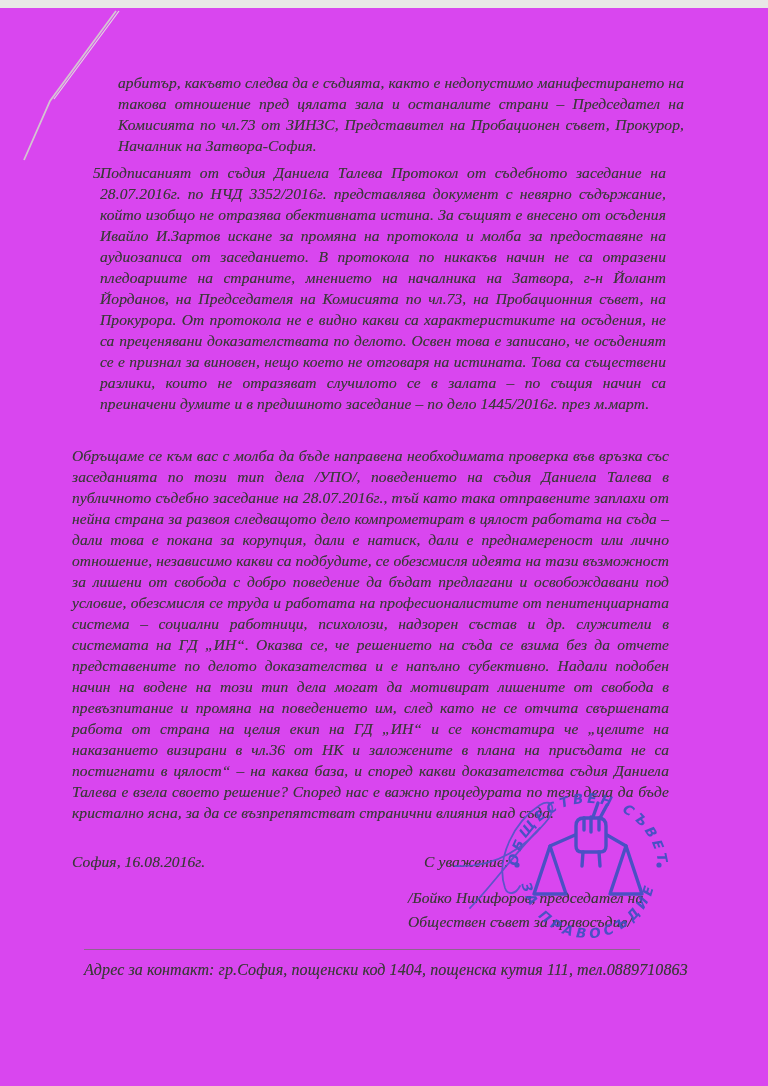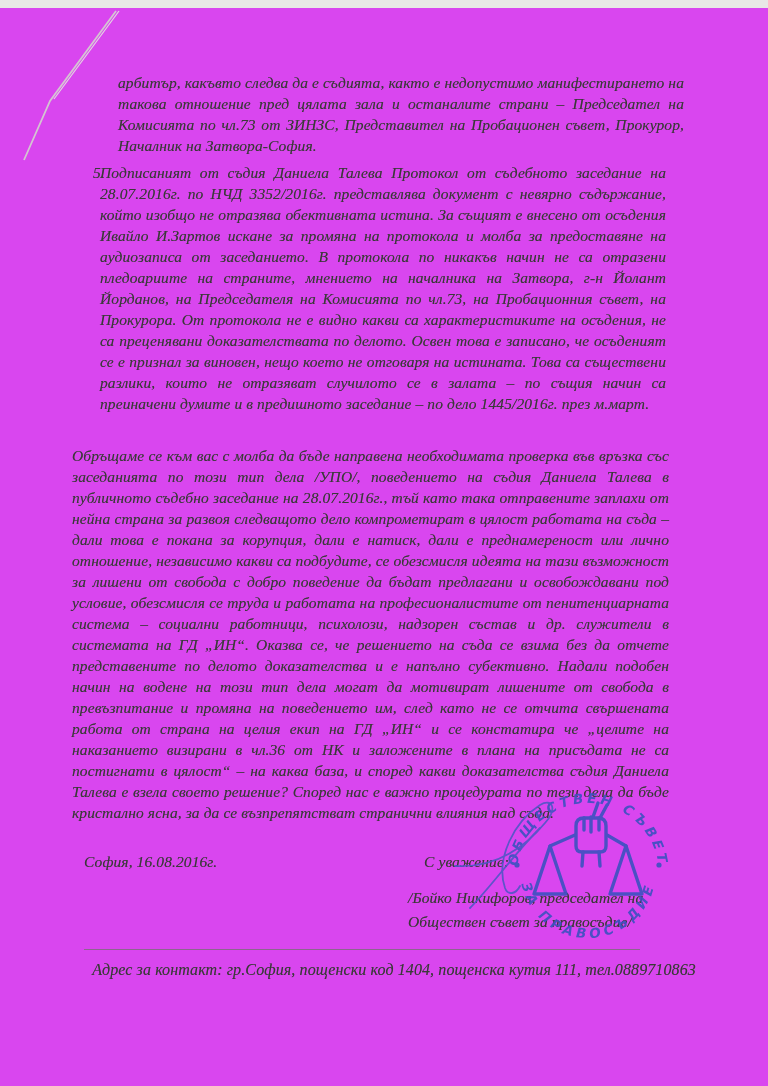--- a/index.html
+++ b/index.html
@@ -25,7 +25,7 @@
   .item-number{left:93px;top:154px;width:24px;}
   .item-body{left:100px;top:154px;width:566px;}
   .request{left:72px;top:437px;width:597px;}
-  .date-place{left:84px;top:843px;}
+  .date-place{left:72px;top:843px;}
   .closing{left:424px;top:843px;}
   .signer{left:408px;top:878px;line-height:23.5px;}
   .footer-rule{

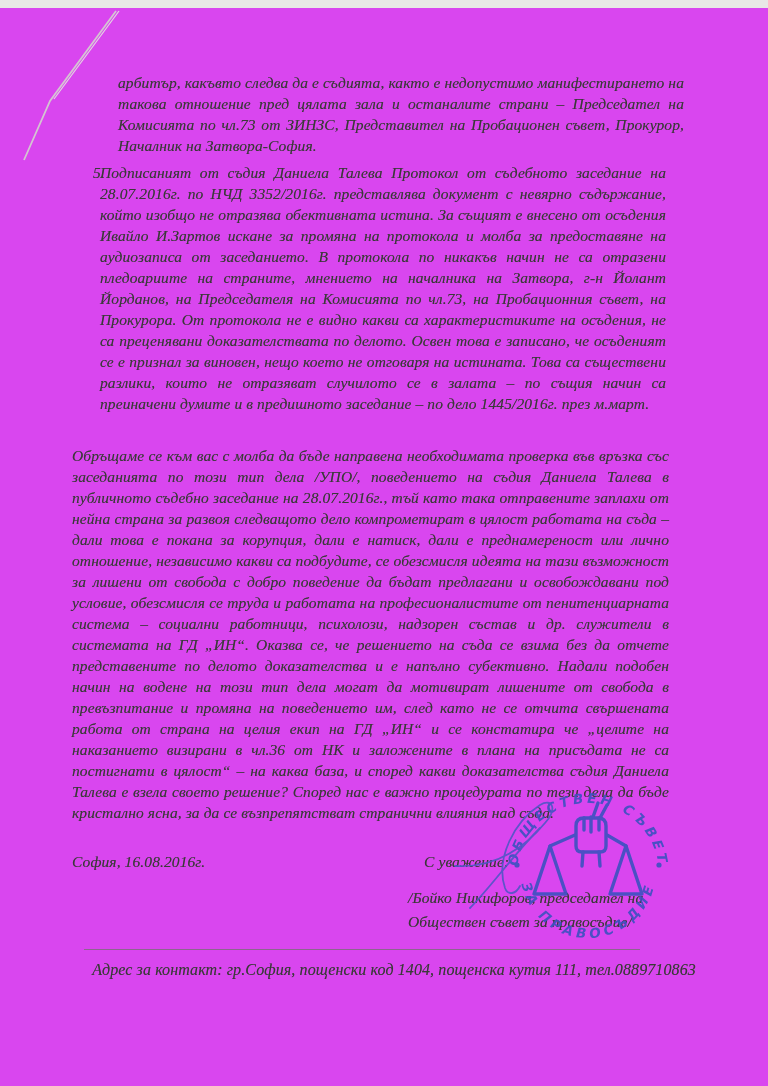--- a/index.html
+++ b/index.html
@@ -32,7 +32,7 @@
     position:absolute;left:84px;top:941px;width:556px;height:0;
     border-top:1.4px solid #71716d;opacity:.75;
   }
-  .footer-text{left:84px;top:951px;width:620px;font-size:16px;text-align:center;}
+  .footer-text{left:84px;top:951px;width:620px;font-size:16px;}
   .stamp-wrap{position:absolute;left:503px;top:772px;width:170px;height:170px;opacity:.92;}
   .sig-wrap{position:absolute;left:395px;top:775px;width:250px;height:150px;pointer-events:none;}
   .crease-wrap{position:absolute;left:0;top:0;width:180px;height:200px;}

